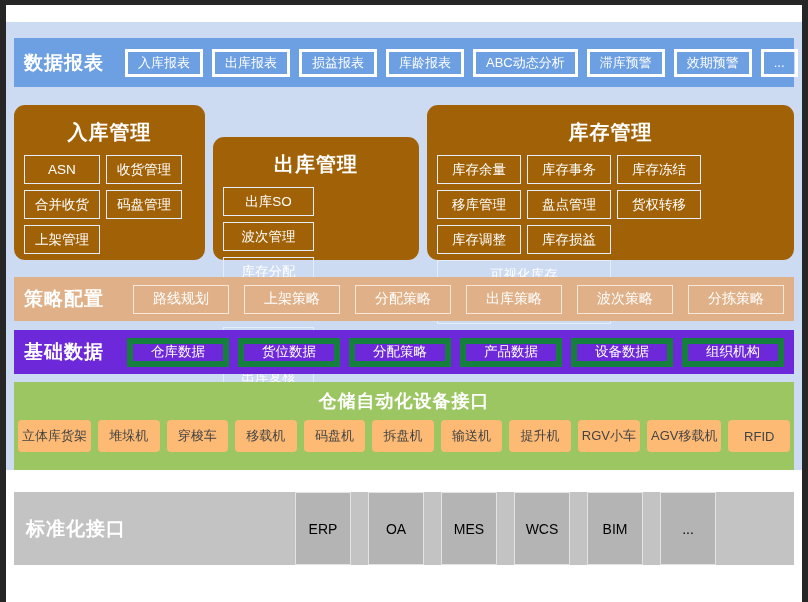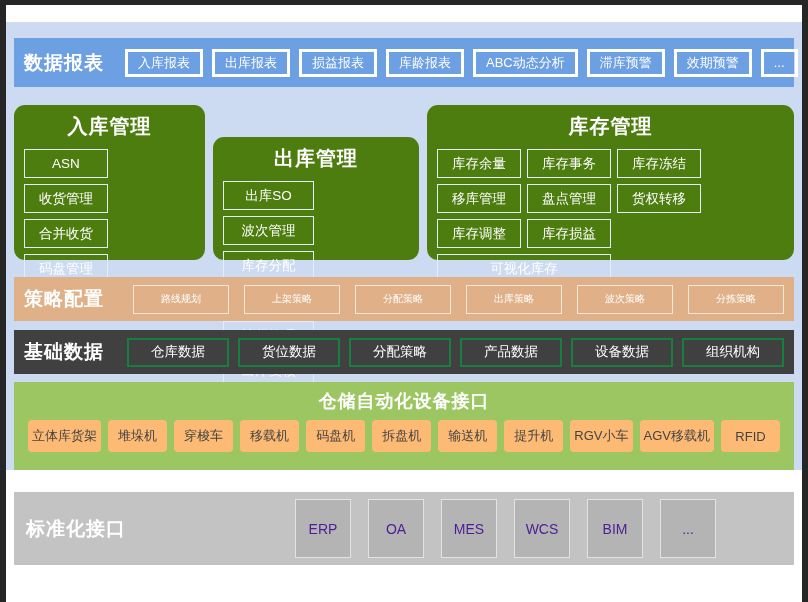--- a/index.html
+++ b/index.html
@@ -67,9 +67,9 @@
     display:flex;gap:8px;
   }
   .panel{
-    background:#4d7c0f;
+    background:#a16207;
     border-radius:11px;
-    padding:4px 10px 10px 10px;
+    padding:10px 10px 10px 10px;
     box-sizing:border-box;
     display:flex;flex-direction:column;
   }

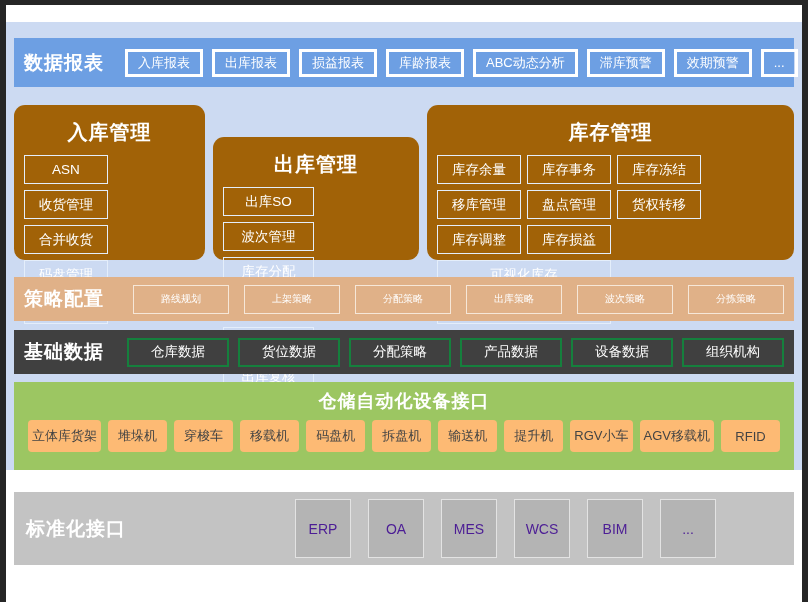--- a/index.html
+++ b/index.html
@@ -89,7 +89,7 @@
     box-sizing:border-box;
     white-space:nowrap;
   }
-  .panel-in .cell{width:84px;}
+  .panel-in .cell{width:76px;}
   .panel-out .cell{width:91px;}
   .panel-inv .cell{width:84px;}
   .cell.wide{width:174px;}

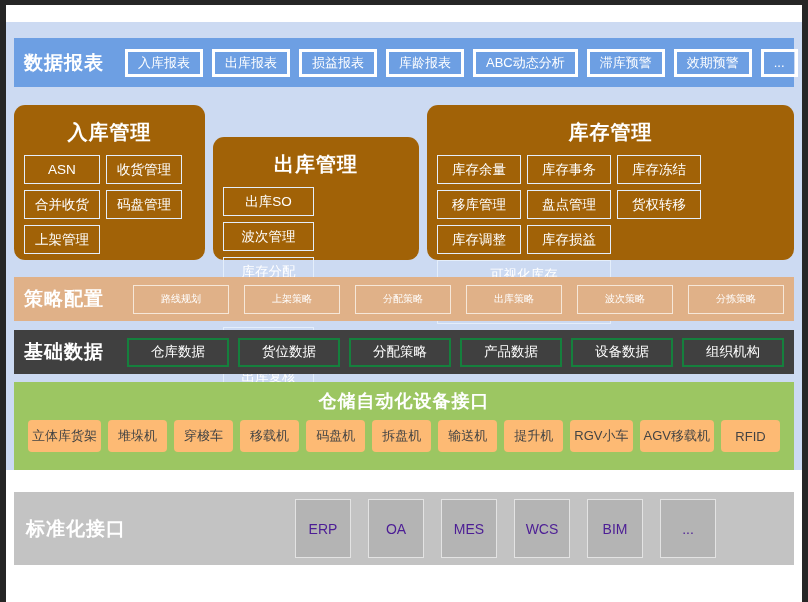--- a/index.html
+++ b/index.html
@@ -101,7 +101,7 @@
   }
   .strategy .band-title{margin-right:14px;}
   .chip-orange{
-    border:1px solid #f6e7d8;color:#ffffff;font-size:10px;
+    border:1px solid #f6e7d8;color:#ffffff;font-size:14px;
     height:29px;display:flex;align-items:center;justify-content:center;
     box-sizing:border-box;white-space:nowrap;flex:1 1 0;
   }

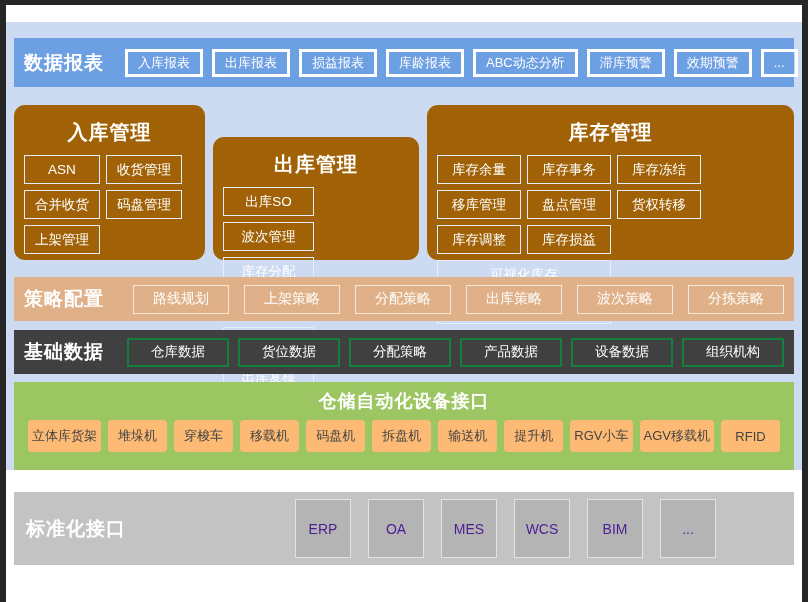--- a/index.html
+++ b/index.html
@@ -111,7 +111,7 @@
     top:325px;height:44px;background:#e0a košy;
   }
   .basic{
-    top:325px;height:44px;background:#404040;
+    top:325px;height:44px;background:#6d28d9;
     padding:0 10px;gap:9px;
   }
   .basic .band-title{margin-right:14px;}

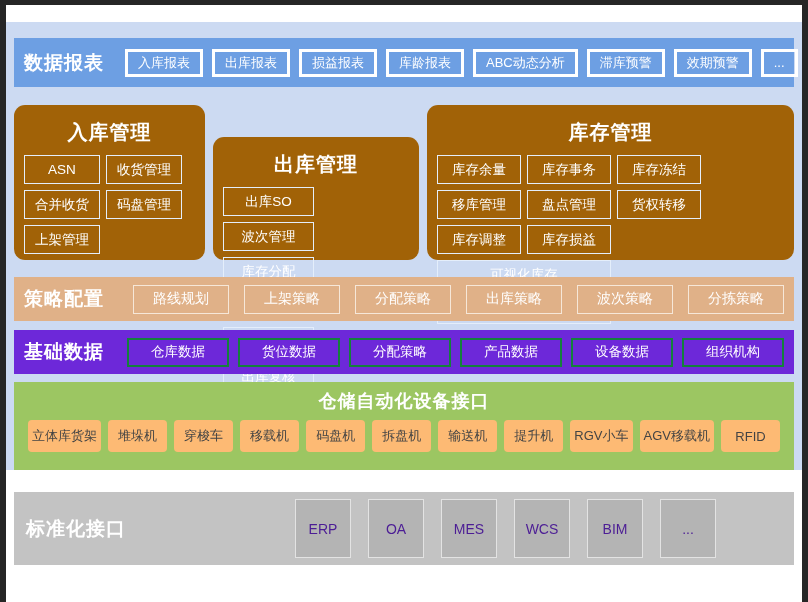--- a/index.html
+++ b/index.html
@@ -116,7 +116,7 @@
   }
   .basic .band-title{margin-right:14px;}
   .chip-orange2{
-    border:2px solid #15803d;color:#ffffff;font-size:13.5px;
+    border:6px solid #15803d;color:#ffffff;font-size:13.5px;
     height:29px;display:flex;align-items:center;justify-content:center;
     box-sizing:border-box;white-space:nowrap;flex:1 1 0;
   }

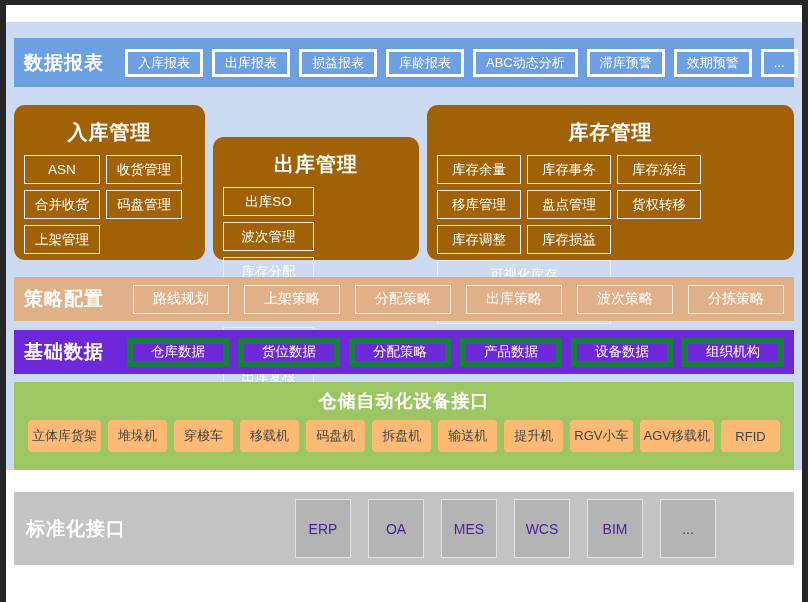--- a/index.html
+++ b/index.html
@@ -126,7 +126,7 @@
     position:absolute;left:8px;top:377px;width:780px;height:88px;
     background:#9cc662;
     box-sizing:border-box;
-    padding:0 12px;
+    padding:0 2px;
   }
   .green-title{
     text-align:center;color:#ffffff;font-weight:bold;font-size:18px;

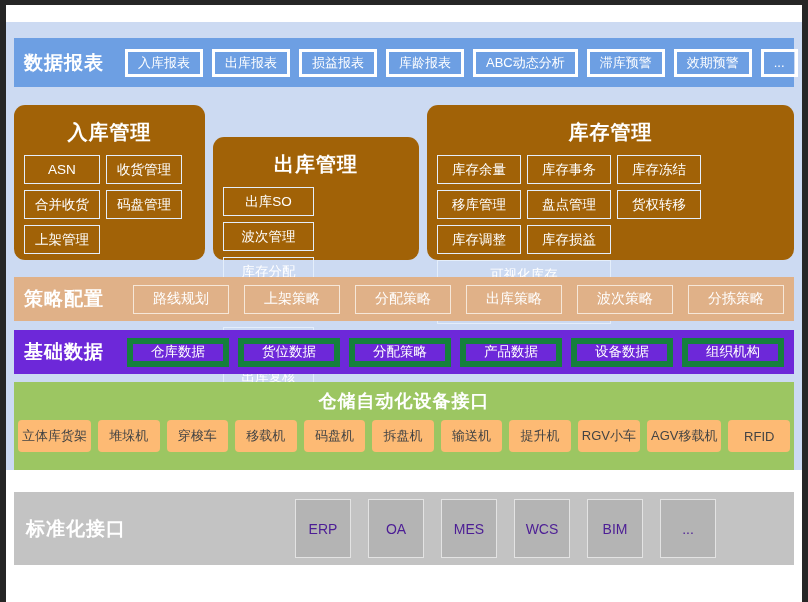--- a/index.html
+++ b/index.html
@@ -160,8 +160,8 @@
   .chip-gray{
     border:1px solid #e3e3e3;
     background:#b4b4b4;
-    color:#4c1d95;font-size:14px;
-    width:56px;height:59px;
+    color:#000000;font-size:14px;
+    width:56px;height:73px;
     display:flex;align-items:center;justify-content:center;
     box-sizing:border-box;white-space:nowrap;
   }

